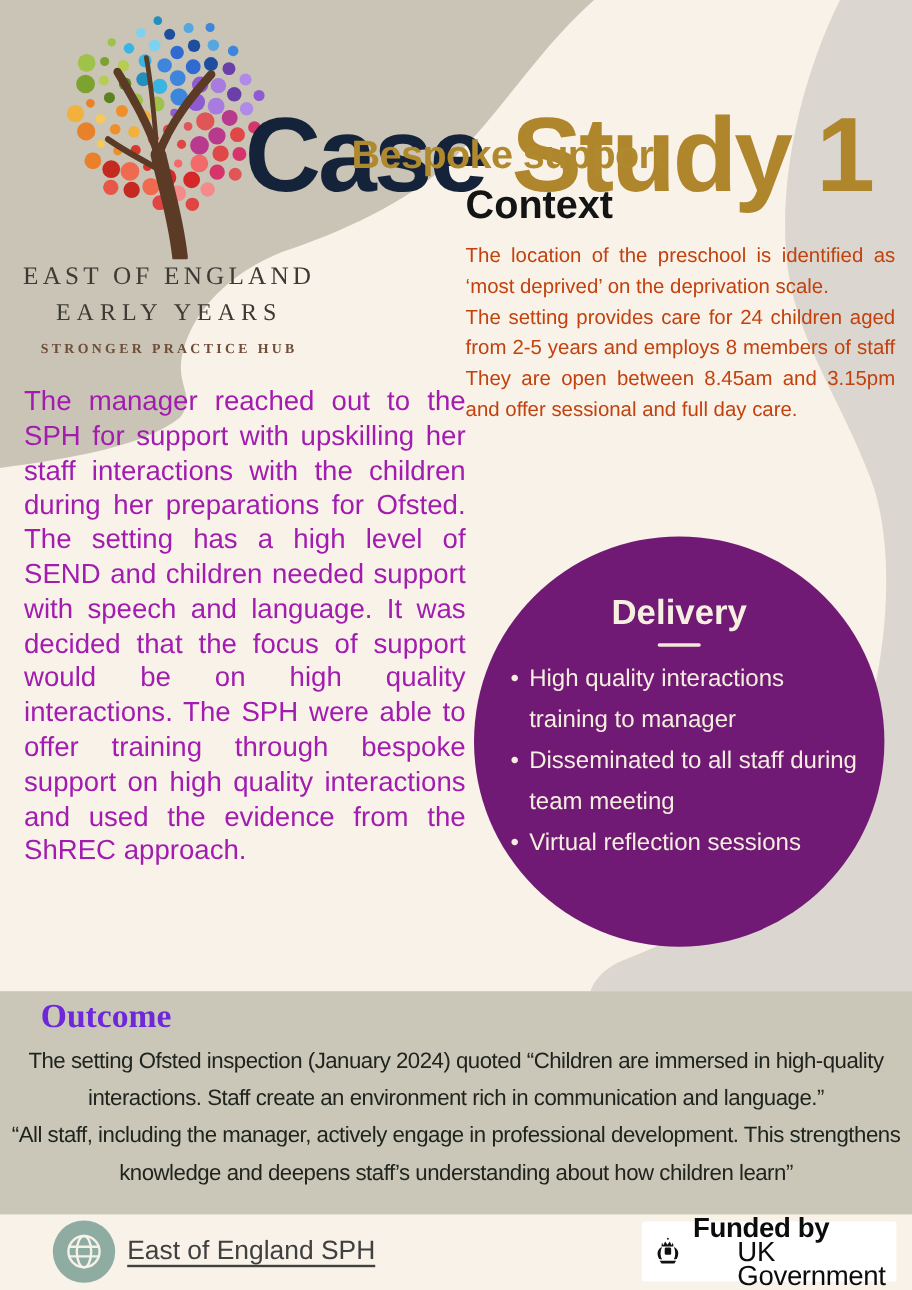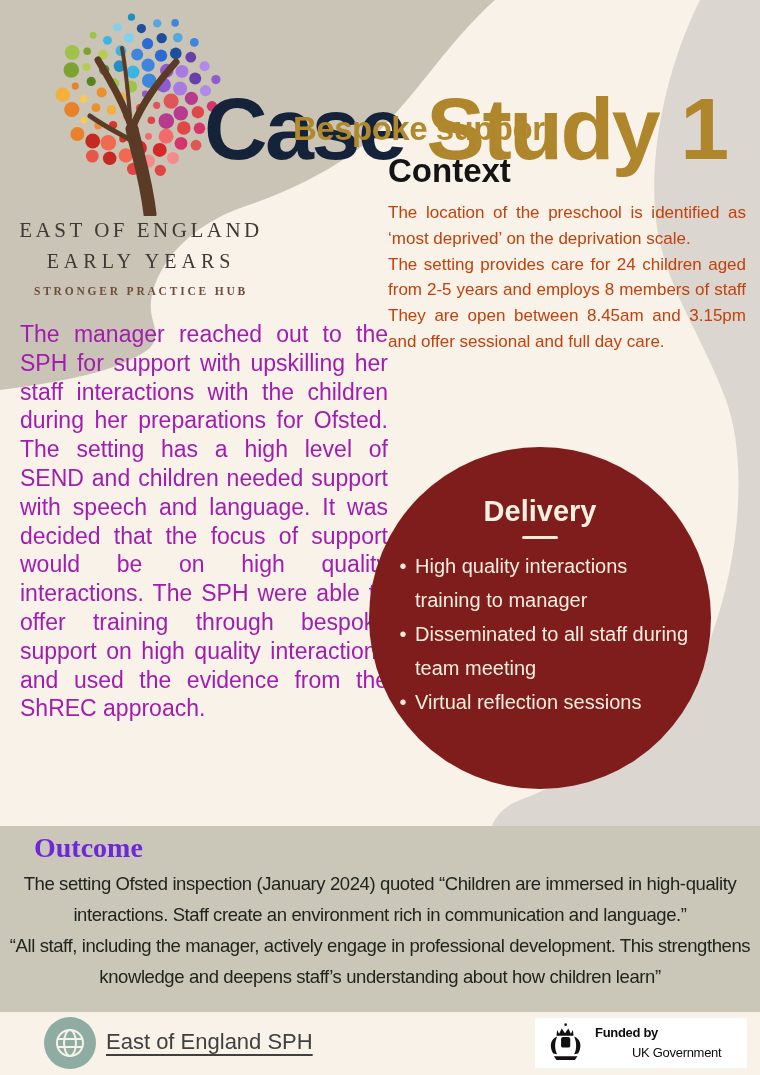--- a/index.html
+++ b/index.html
@@ -32,8 +32,8 @@
   .engagement p{margin:0;font-size:23px;line-height:28.8px;text-align:justify;color:#a21caf;}
 
   
-  .delivery{position:absolute;left:369px;top:447px;width:342px;height:342px;border-radius:50%;
-            background:#7f1d1d;z-index:3;color:#F6EFE0;}
+  .delivery{position:absolute;left:395px;top:447px;width:342px;height:342px;border-radius:50%;
+            background:#701a75;z-index:3;color:#F6EFE0;}
   .delivery h2{margin:48px 0 0 0;text-align:center;font-size:29px;font-weight:700;color:#F7F0E1;}
   .delivery .rule{width:36px;height:3px;background:#F2E9D8;margin:8px auto 10px auto;border-radius:2px;}
   .delivery ul{list-style:none;margin:0 0 0 22px;padding:0;}

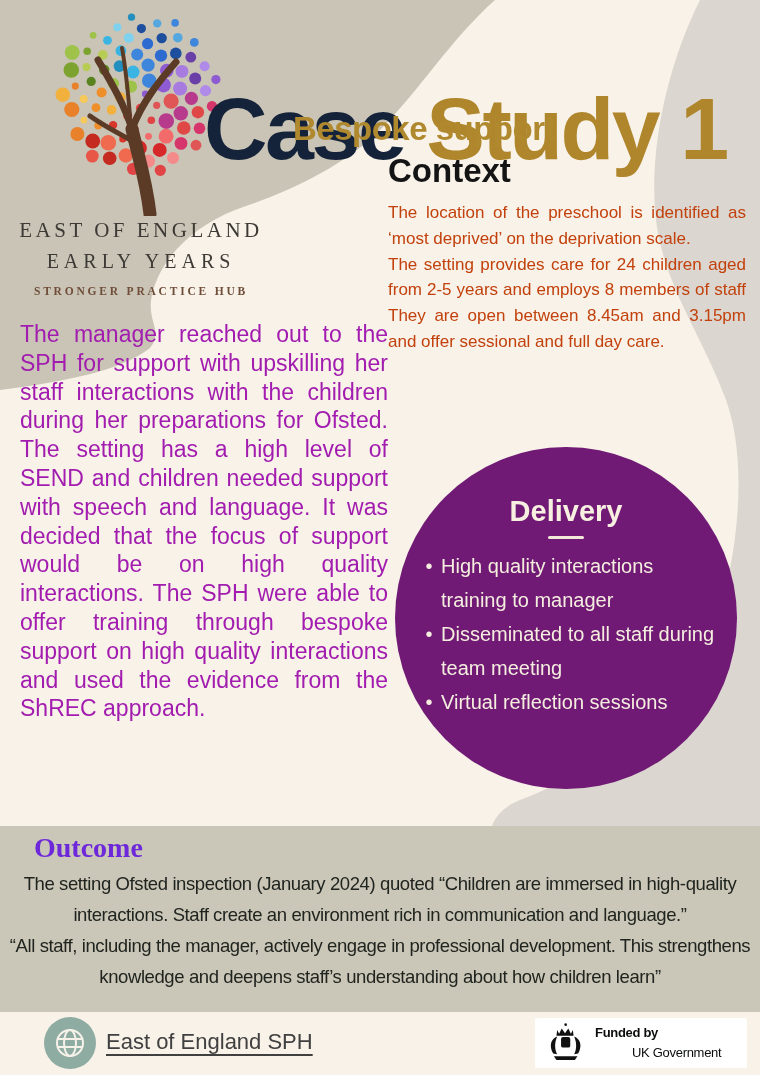--- a/index.html
+++ b/index.html
@@ -55,7 +55,7 @@
             text-decoration:underline;text-underline-offset:5px;cursor:pointer;}
   .ukgov{position:absolute;right:13px;top:6px;width:212px;height:50px;background:#ffffff;
          display:flex;align-items:center;gap:9px;padding:0 9px;box-sizing:border-box;border-radius:2px;}
-  .fund-text{line-height:20px;font-size:13px;color:#0B0C0C;letter-spacing:-0.3px;}
+  .fund-text{line-height:20px;font-size:23px;color:#0B0C0C;letter-spacing:-0.3px;}
   .fund-text .l1{font-weight:700;}
   .fund-text .l2{font-weight:400;margin-left:37px;}
 </style>

